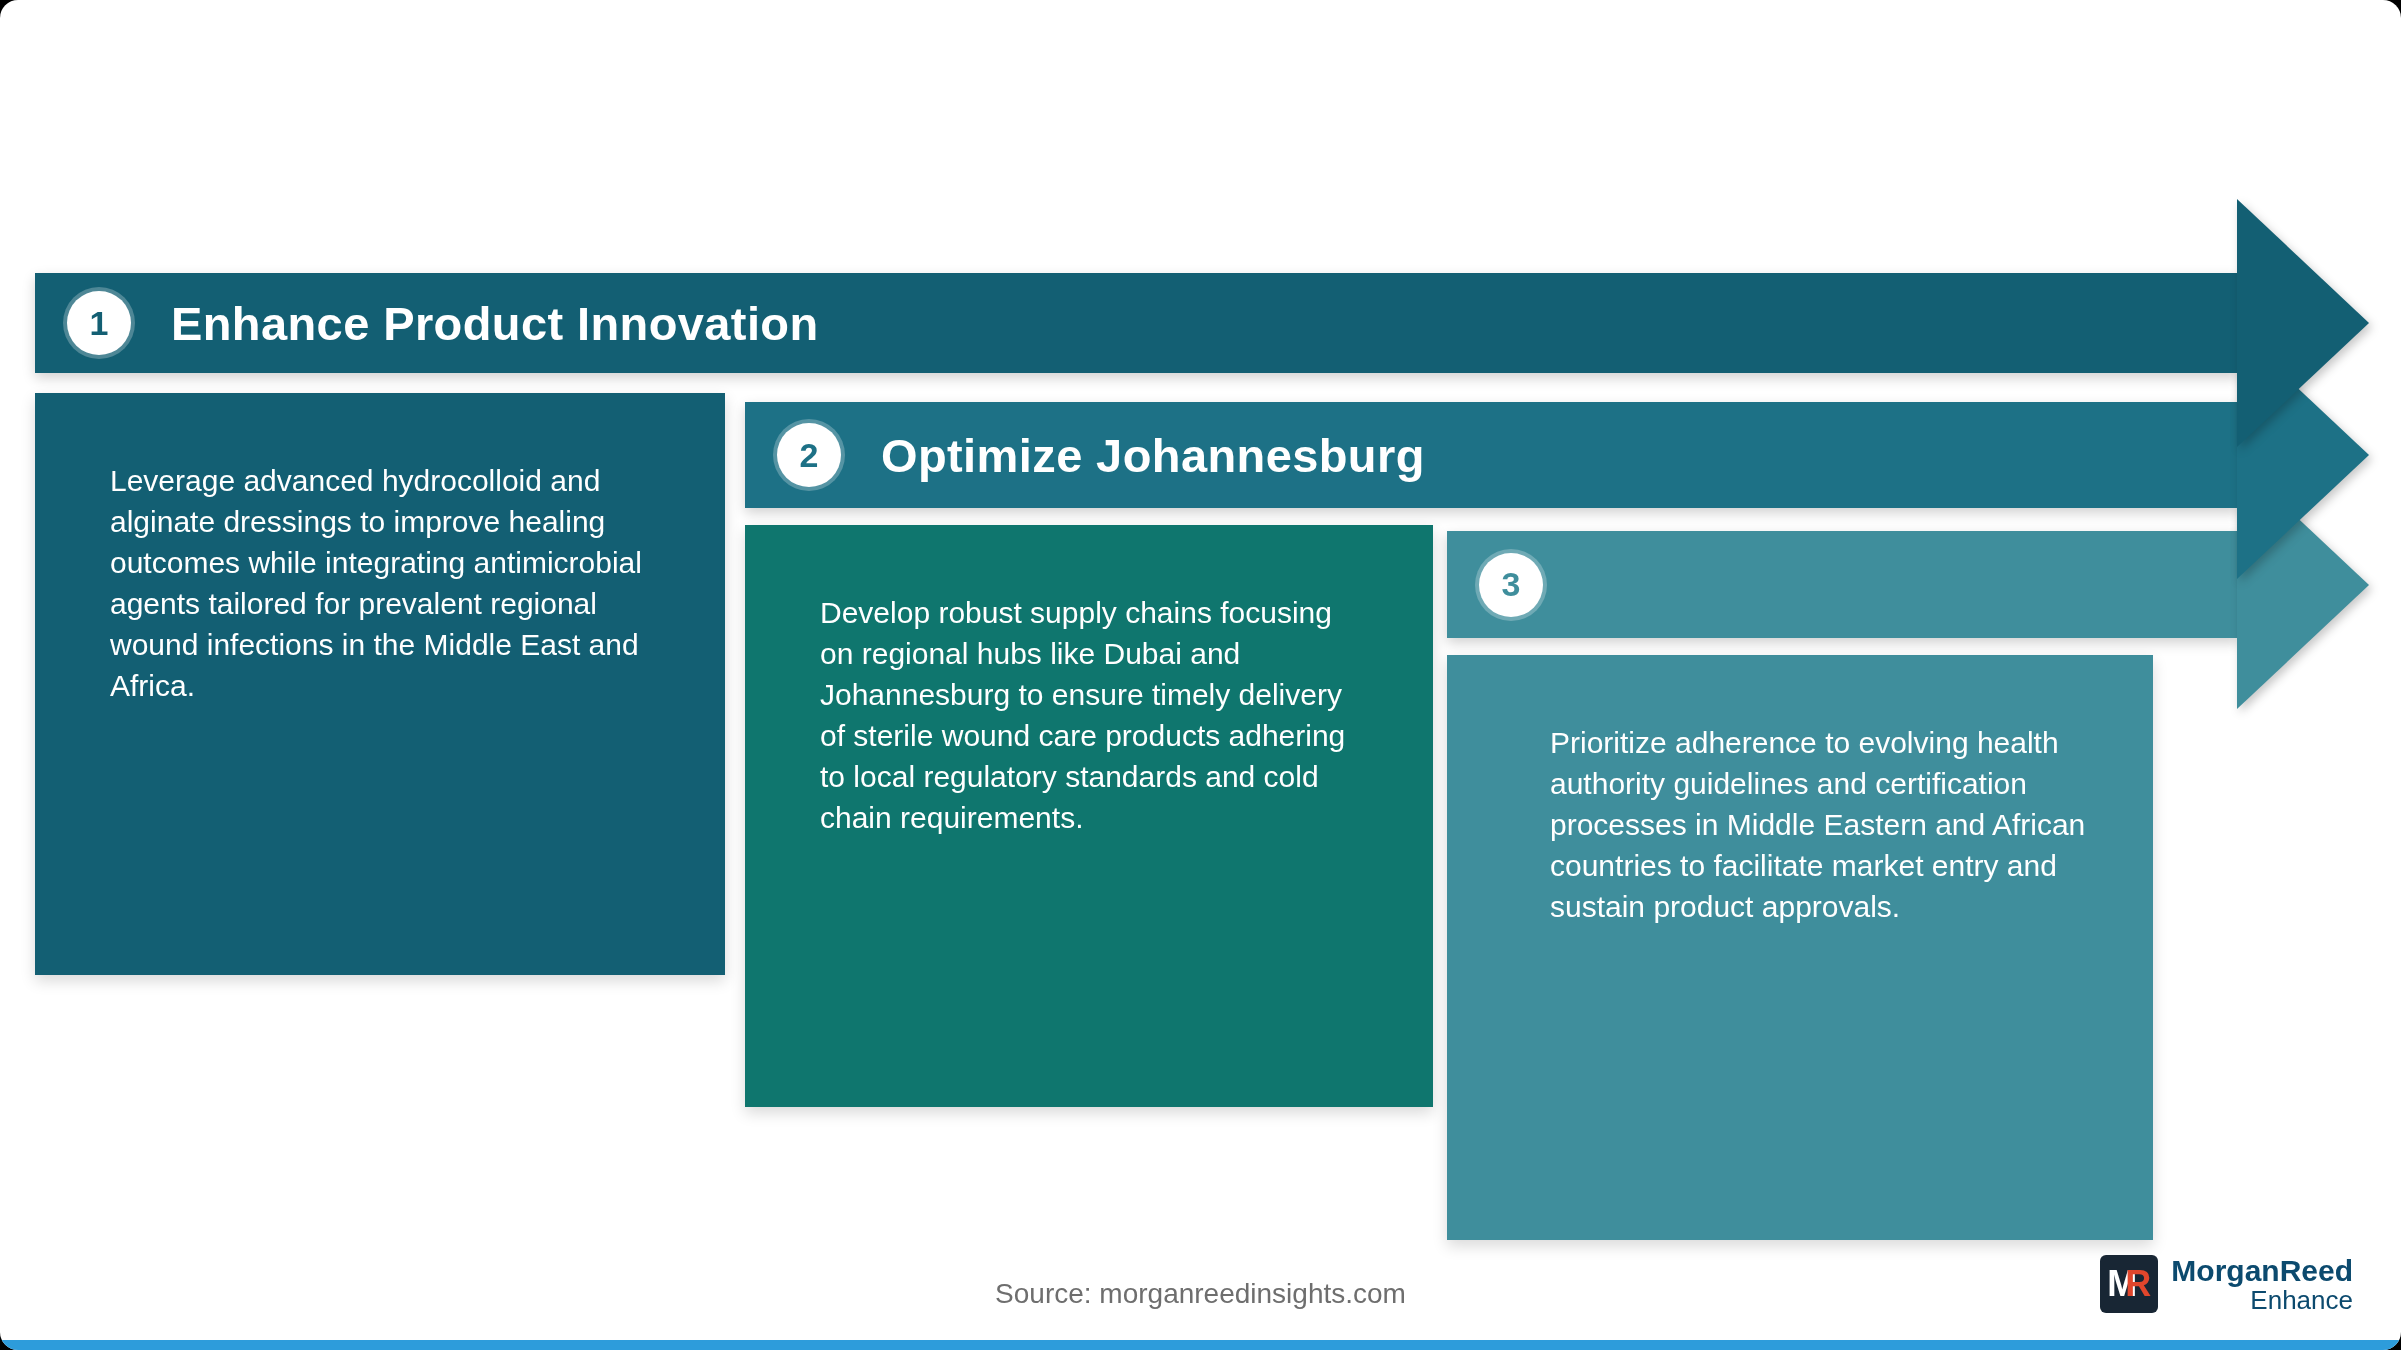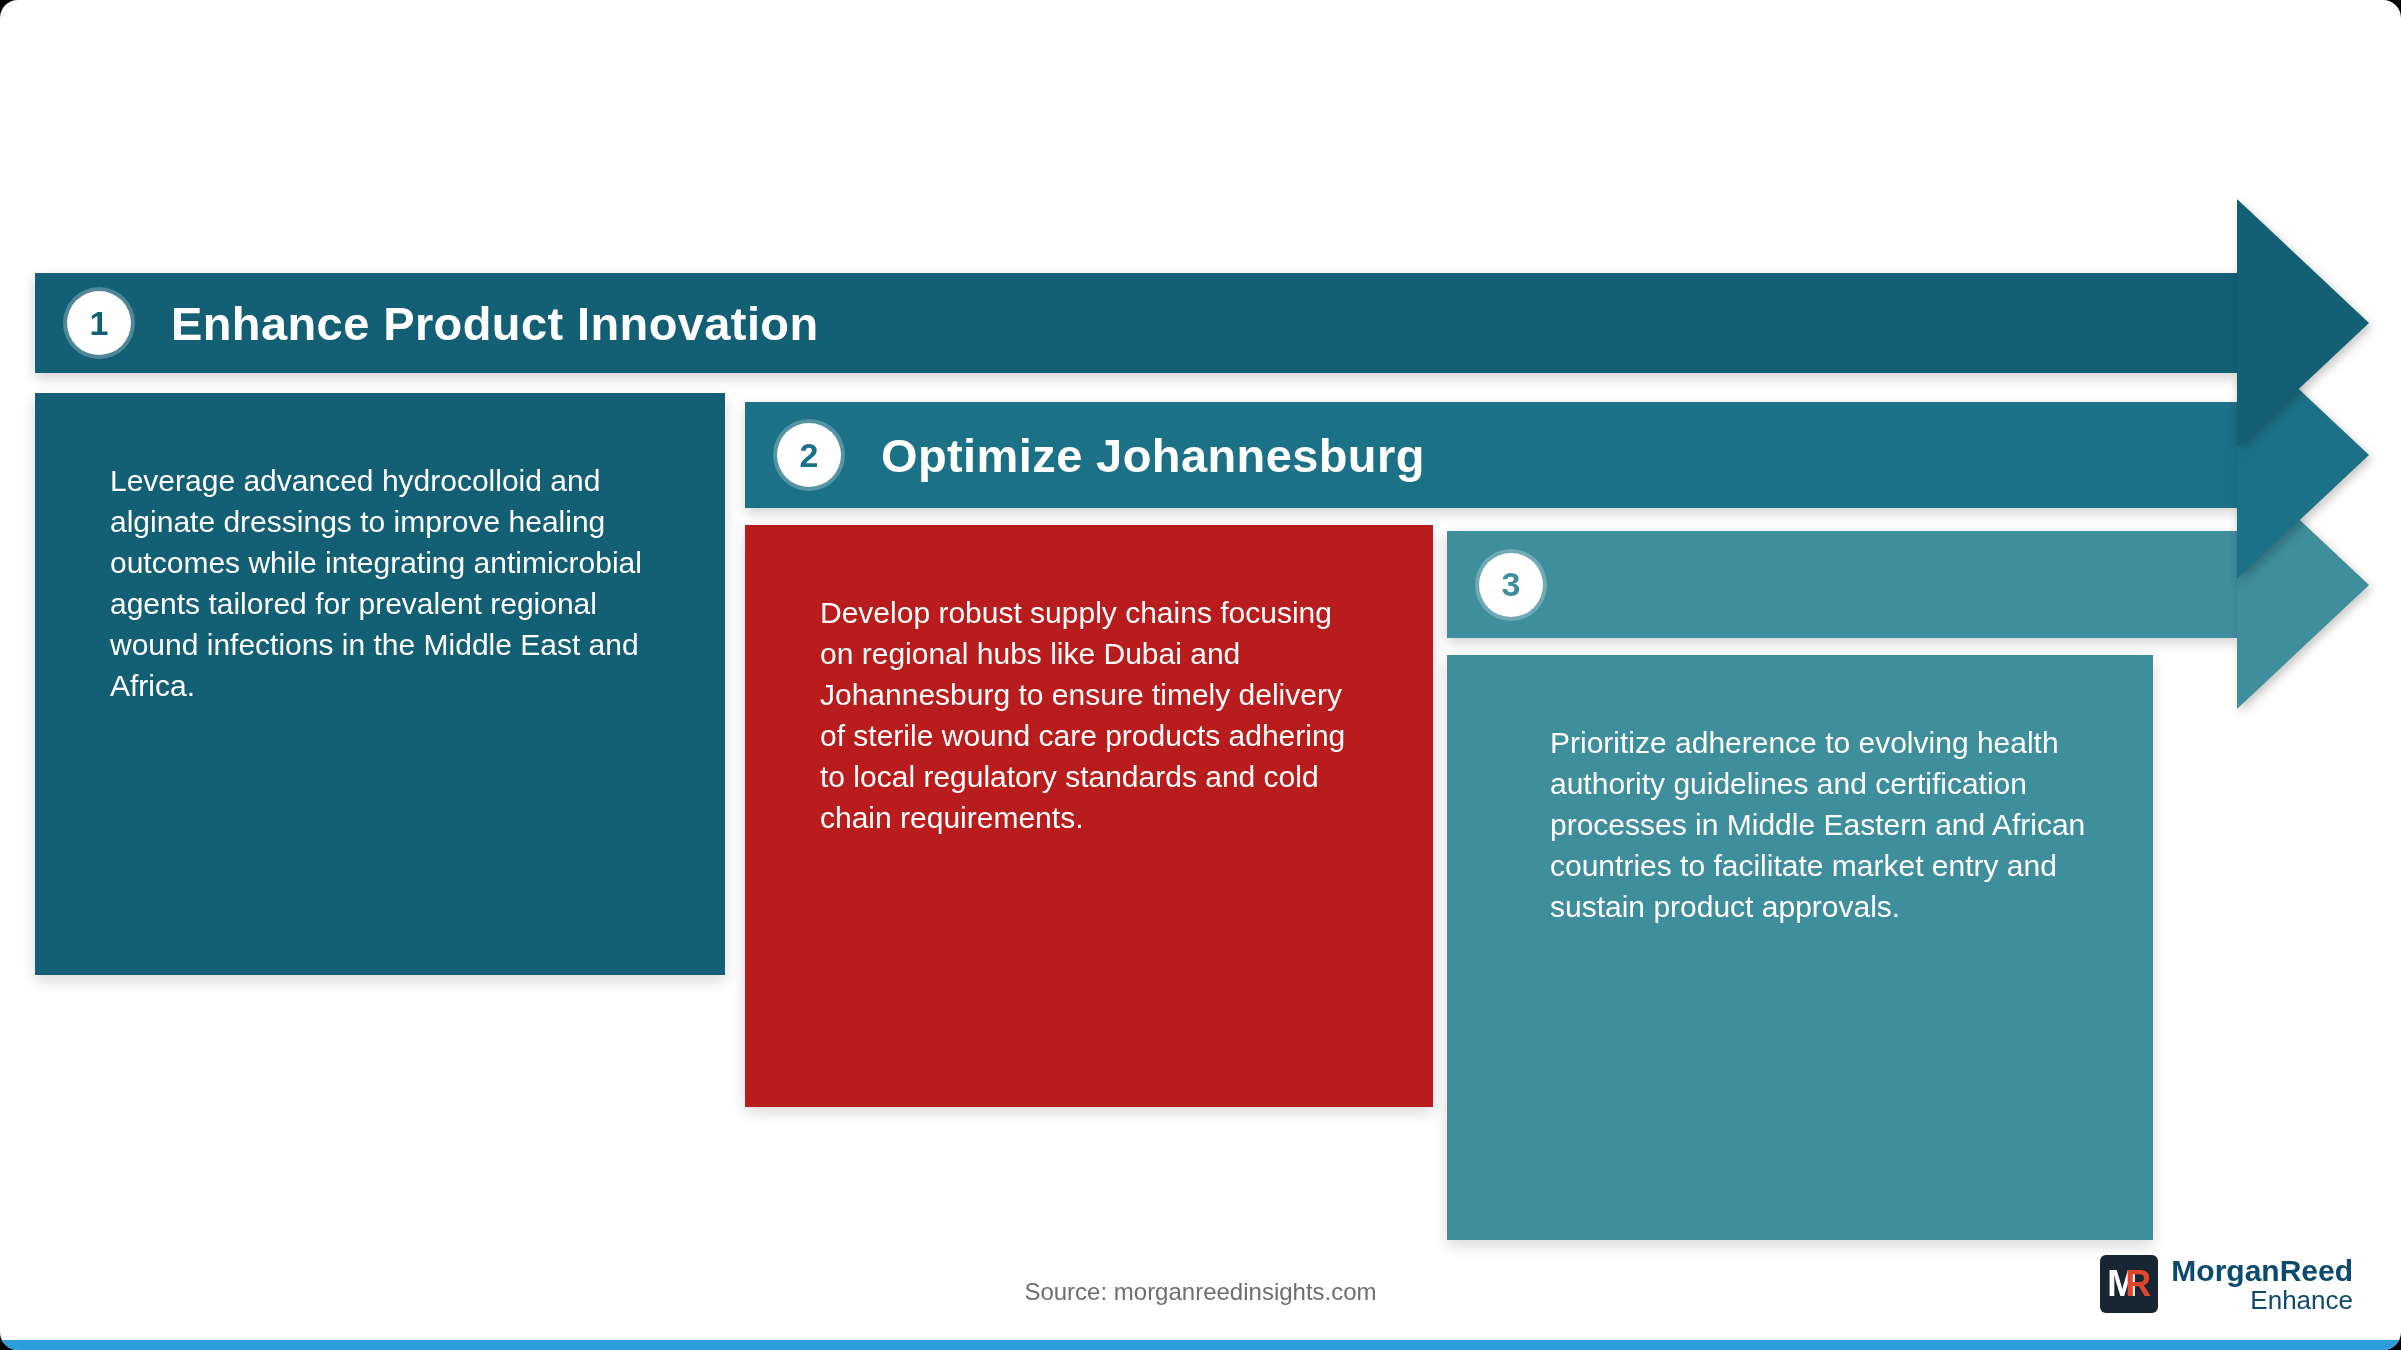--- a/index.html
+++ b/index.html
@@ -155,7 +155,7 @@
     <span class="stitle">Optimize Johannesburg</span>
   </div>
   <div class="head h2" style="border-left-color: rgb(29, 113, 134);"></div>
-  <div class="box b2" style="background-color: #b91c1c;">
+  <div class="box b2" style="background-color: #0f766e;">
     <p>Develop robust supply chains focusing on regional hubs like Dubai and Johannesburg to ensure timely delivery of sterile wound care products adhering to local regulatory standards and cold chain requirements.</p>
   </div>
 

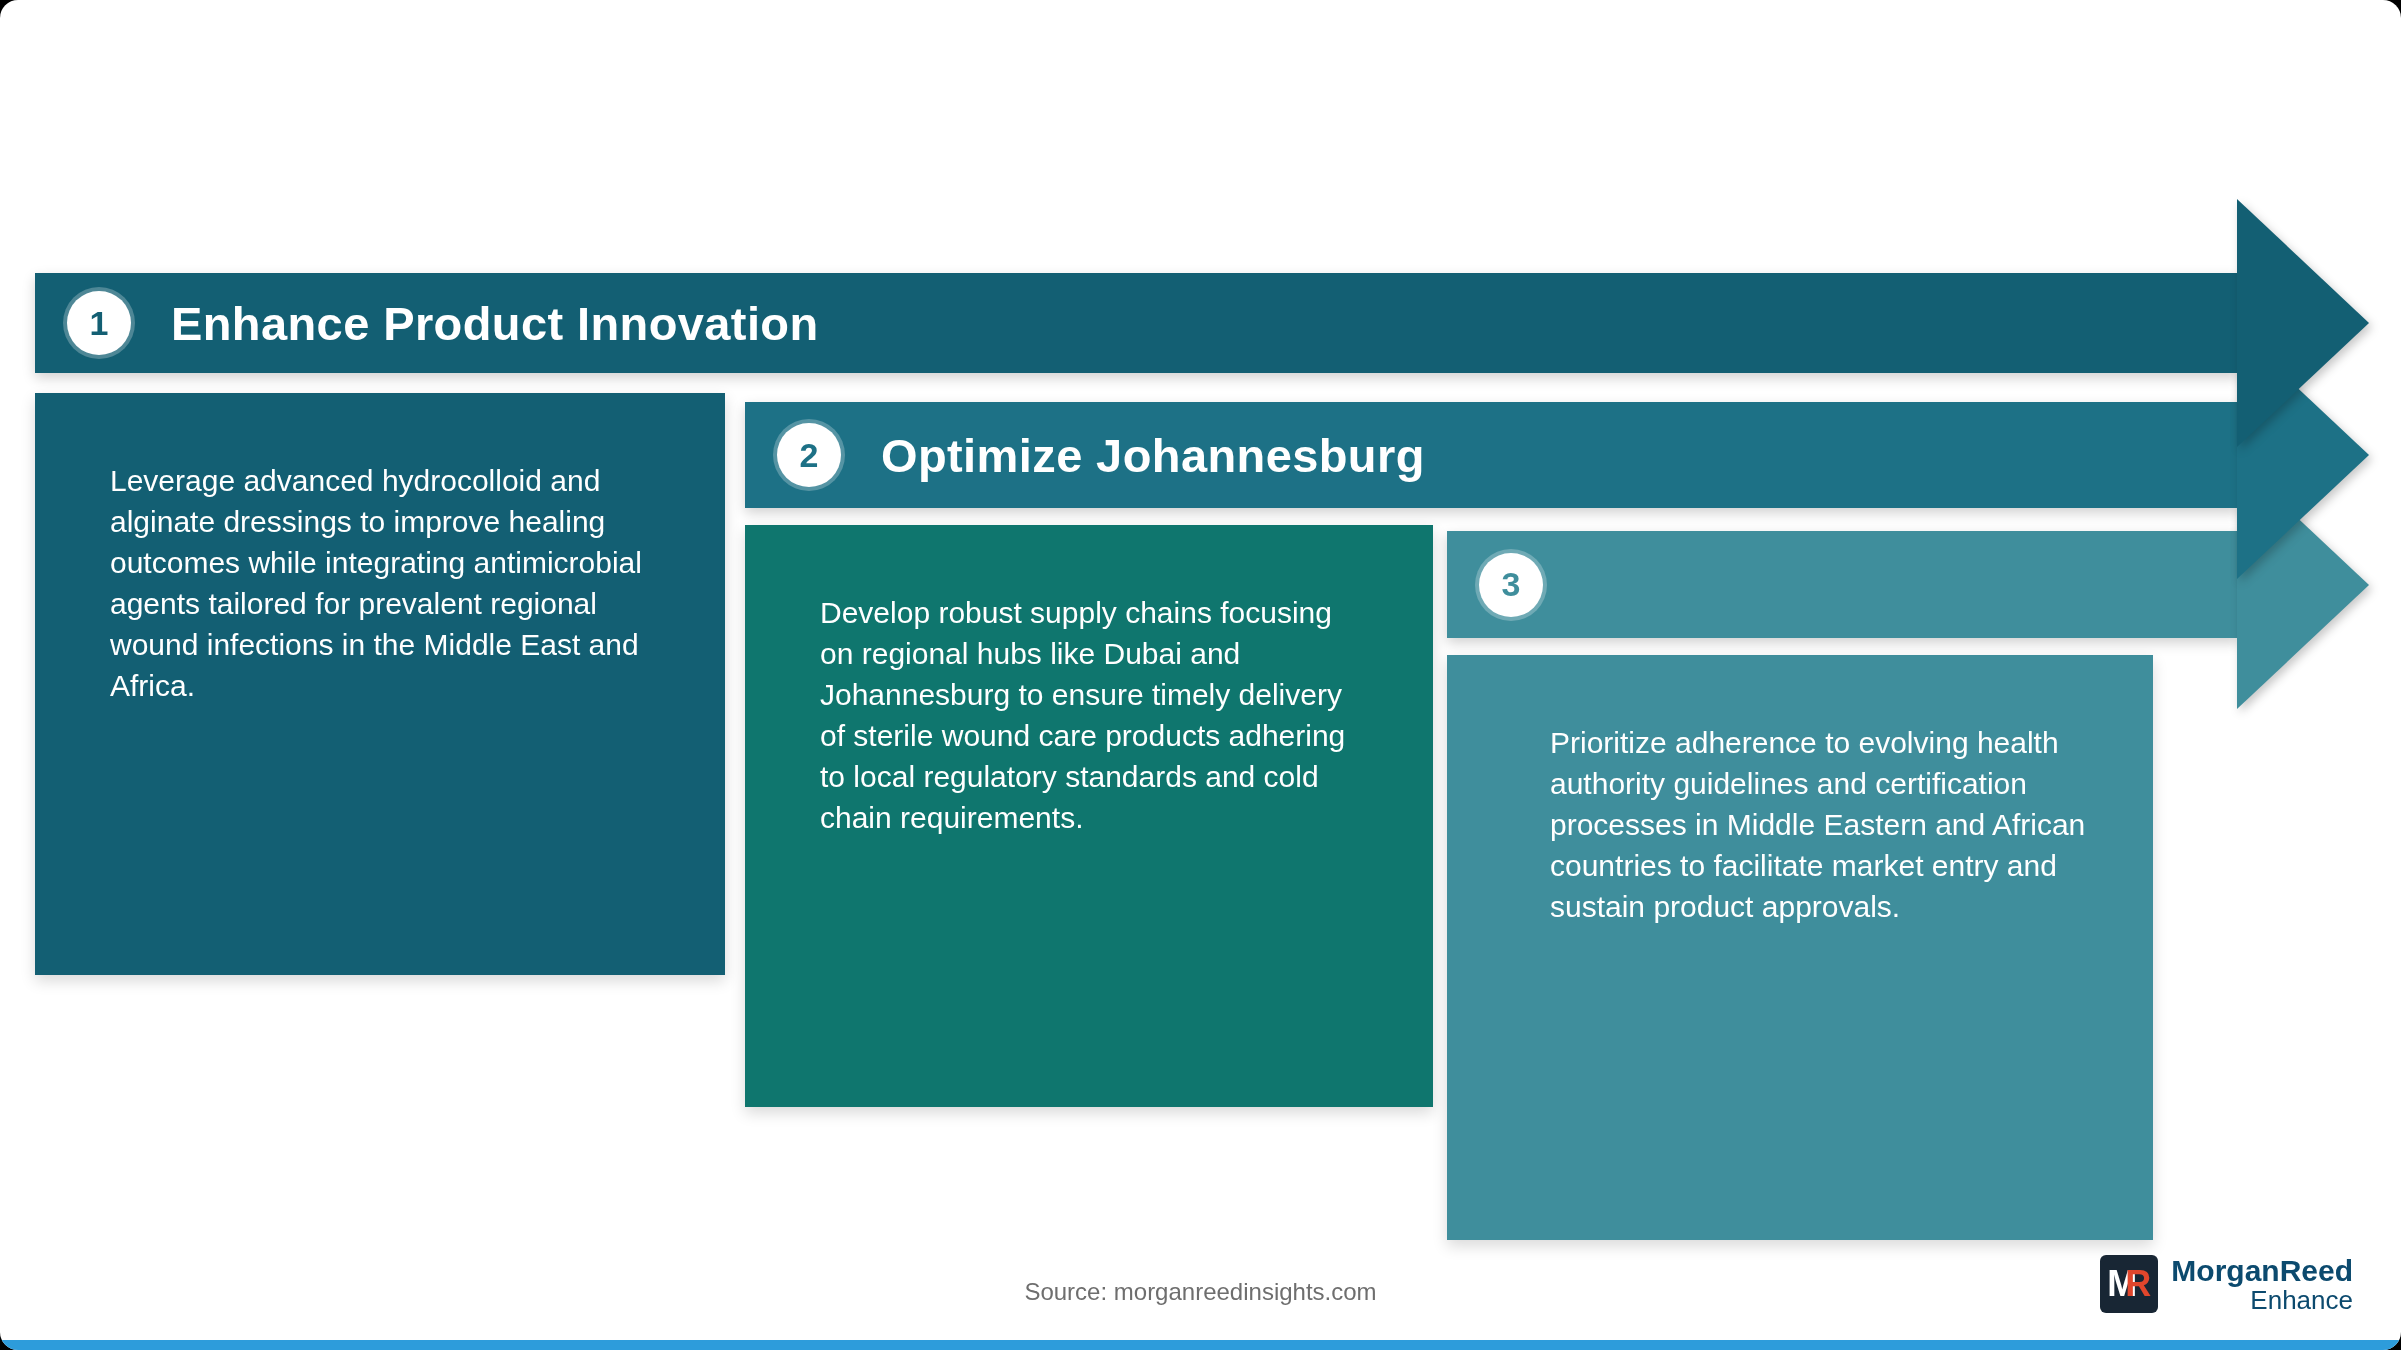--- a/index.html
+++ b/index.html
@@ -101,7 +101,7 @@
     left: 0; right: 0;
     top: 1278px;
     text-align: center;
-    font-size: 24px;
+    font-size: 28px;
     color: #6e6e6e;
   }
 

